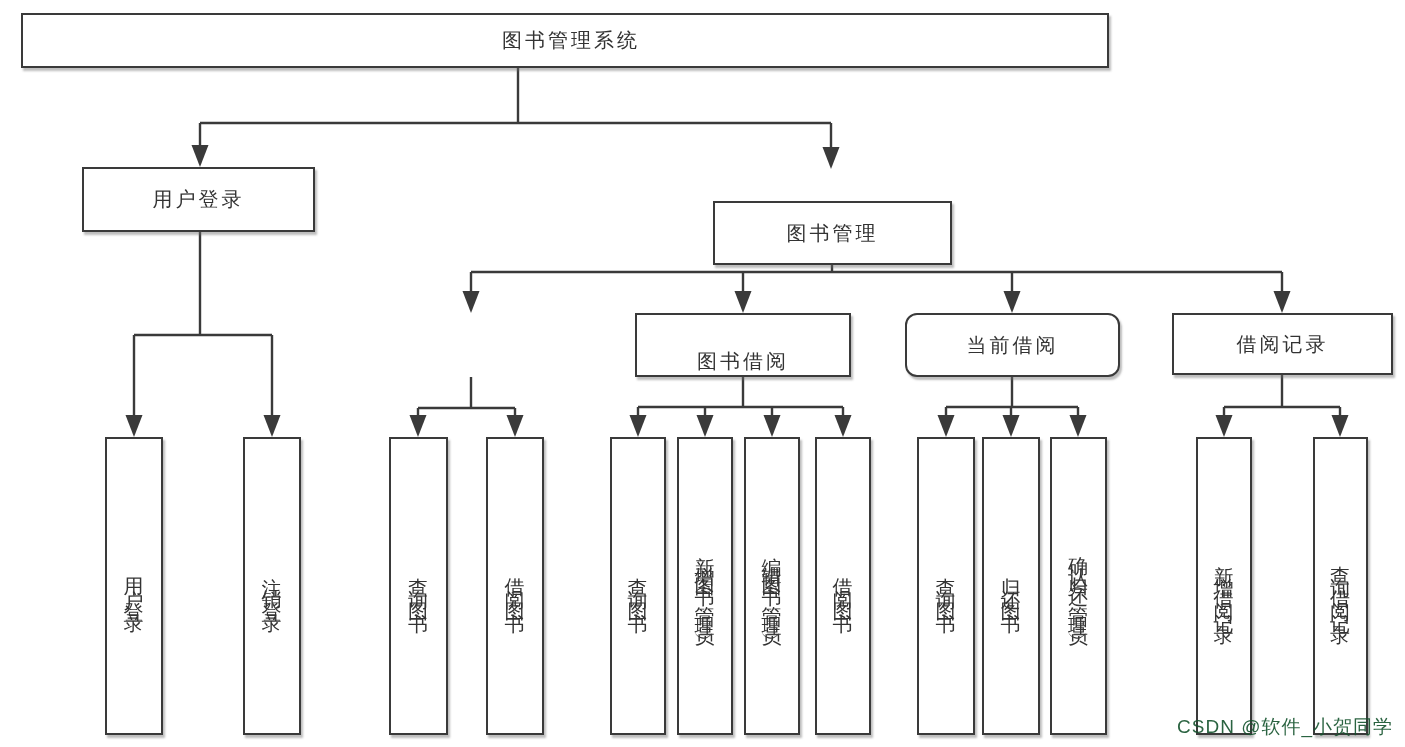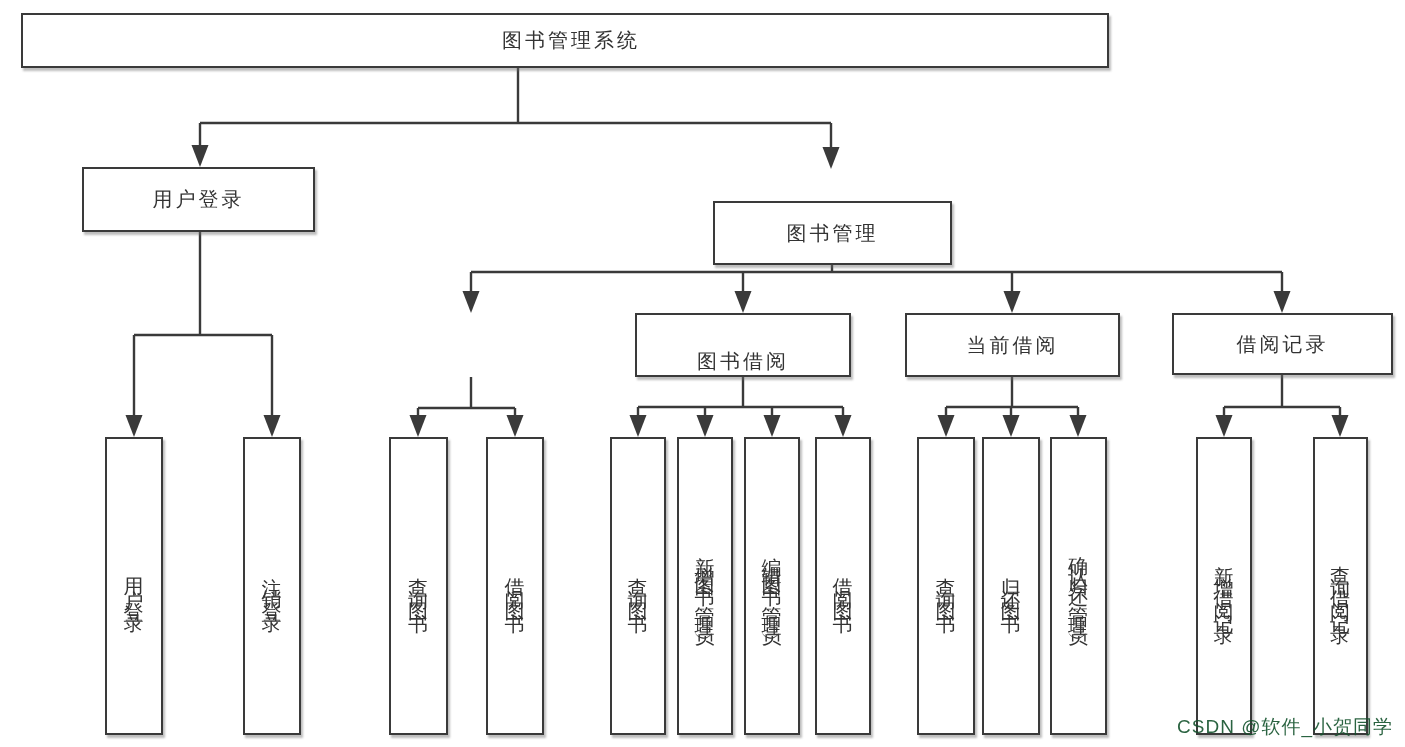--- a/index.html
+++ b/index.html
@@ -121,7 +121,7 @@
   <div class="box" style="left:635px; top:313px; width:216px; height:64px;align-items:flex-end;">
     <span class="hlabel">图书借阅</span>
   </div>
-  <div class="box" style="left:905px; top:313px; width:215px; height:64px;">
+  <div class="box" style="left:905px; top:313px; width:215px; height:64px;border-radius:12px;">
     <span class="hlabel">当前借阅</span>
   </div>
   <div class="box" style="left:1172px; top:313px; width:221px; height:62px;">

